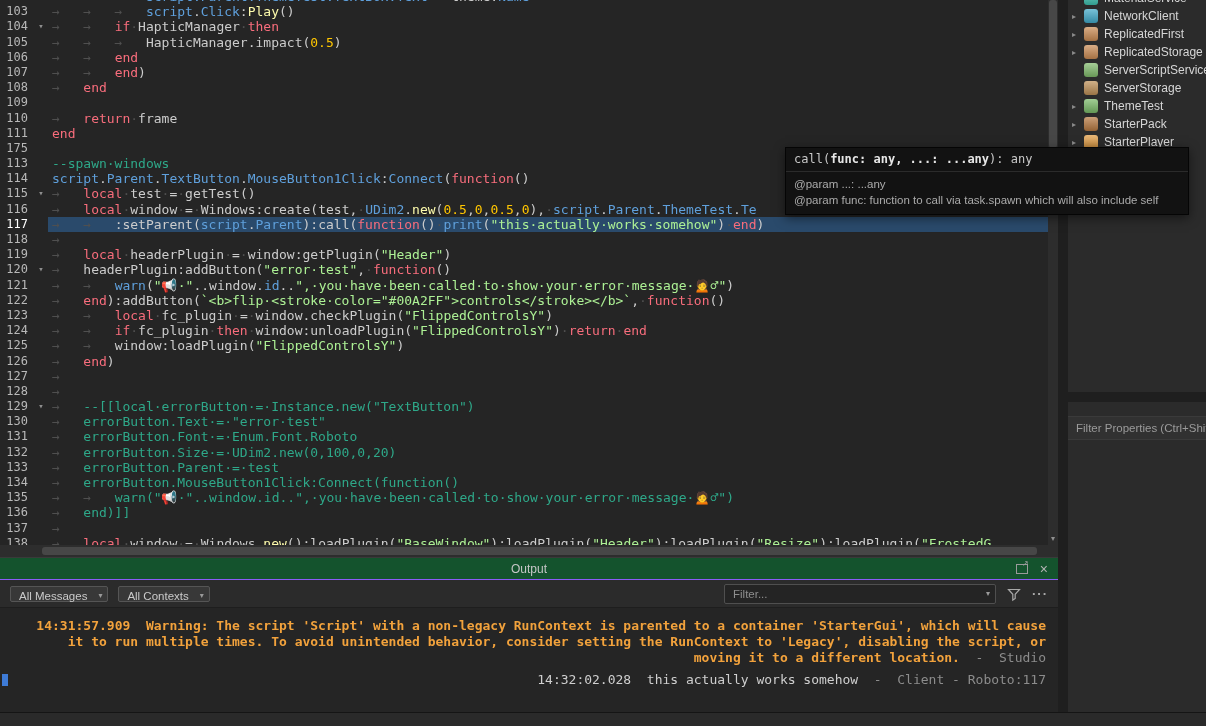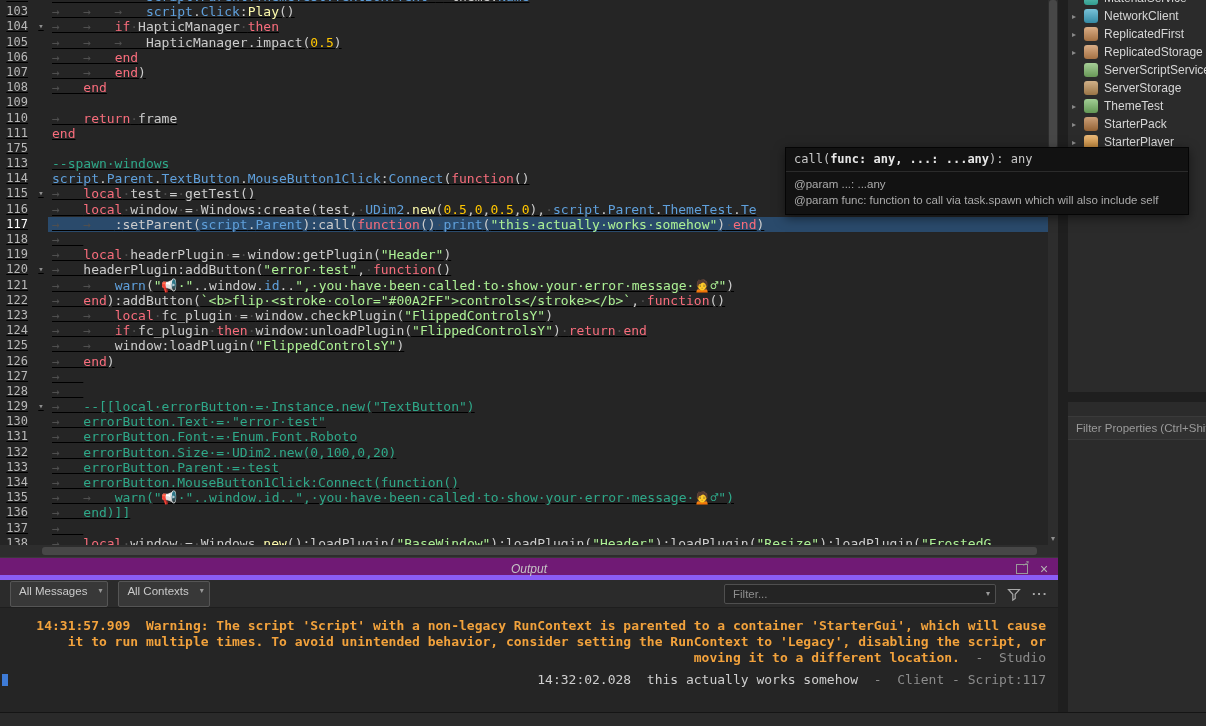--- a/index.html
+++ b/index.html
@@ -8,7 +8,7 @@
 
 
 .editor-pane{position:absolute;left:0;top:0;width:1058px;height:557px;}
-.code-area{position:absolute;left:0;top:0;width:1048px;height:545px;overflow:hidden;background:#252525;text-decoration:underline;}
+.code-area{position:absolute;left:0;top:0;width:1048px;height:545px;overflow:hidden;background:#252525;}
 .crow{display:flex;height:15.2px;line-height:15.2px;font-family:"DejaVu Sans Mono",monospace;font-size:13px;white-space:pre;}
 .cliptop{margin-top:-11px;}
 .ln{width:34px;padding-right:6px;text-align:right;color:#B9B9B9;font-size:12px;flex:none;}

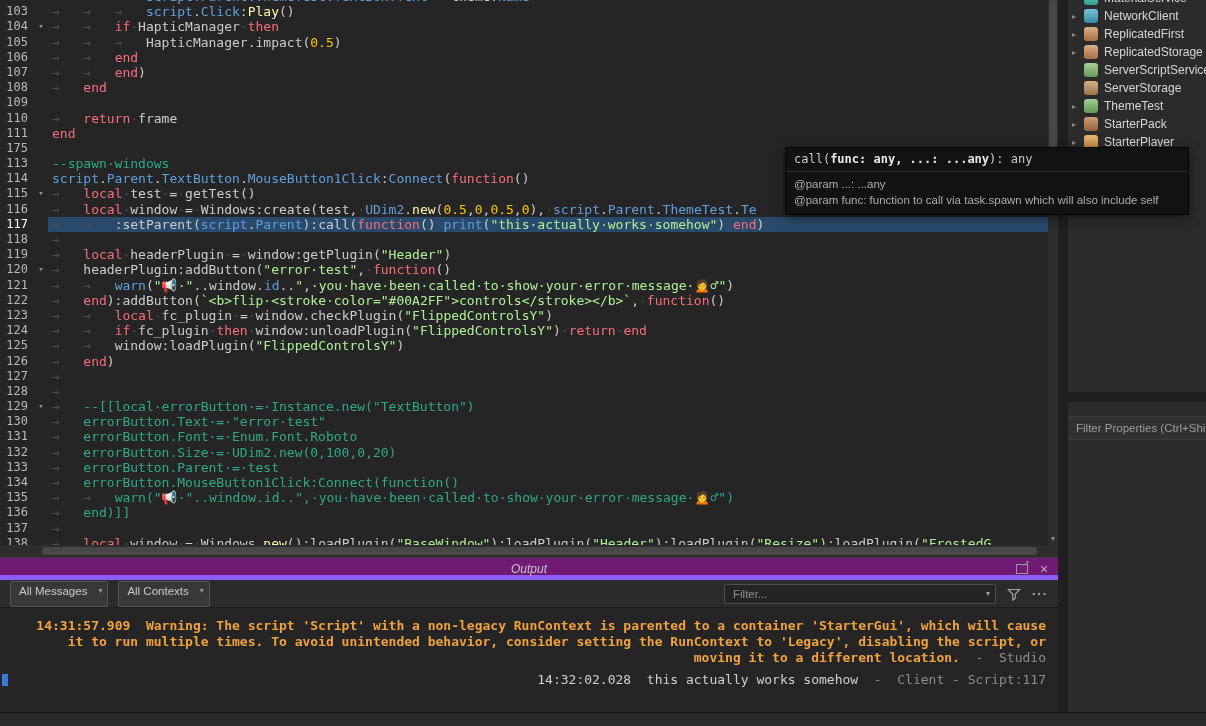--- a/index.html
+++ b/index.html
@@ -53,7 +53,7 @@
 
 
 .output-pane{position:absolute;left:0;top:557px;width:1058px;height:155px;background:#252525;border-top:1px solid #3A3A3A;}
-.out-header{position:relative;height:22px;background:#701a75;border-bottom:5px solid #8b5cf6;font-style:italic;}
+.out-header{position:relative;height:22px;background:#14532d;border-bottom:1px solid #8b5cf6;}
 .out-title{position:absolute;left:0;right:0;text-align:center;line-height:22px;font-size:12px;color:#C6C6C6;}
 .out-icons{position:absolute;right:10px;top:0;height:22px;display:flex;align-items:center;gap:12px;}
 .float-btn{width:12px;height:10px;border:1px solid #9A9A9A;position:relative;display:inline-block;}

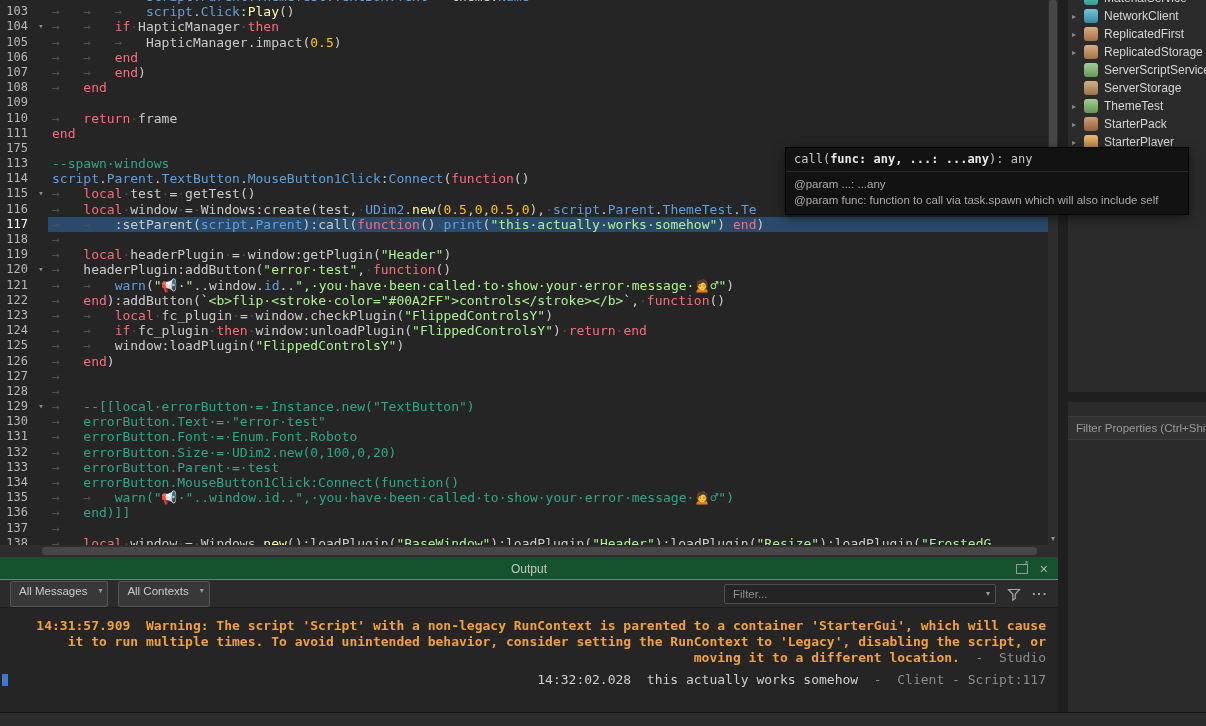--- a/index.html
+++ b/index.html
@@ -60,7 +60,7 @@
 .fl-arrow{position:absolute;right:-2px;top:-6px;font-size:8px;color:#9A9A9A;}
 .close-btn{color:#B4B4B4;font-size:14px;line-height:22px;}
 .out-toolbar{height:28px;background:#2B2B2B;border-bottom:1px solid #1E1E1E;display:flex;align-items:center;padding:0 10px;gap:10px;}
-.dd{position:relative;height:26px;line-height:18px;background:#383838;border:1px solid #555555;border-radius:2px;color:#CACACA;font-size:11.5px;padding:0 20px 0 8px;white-space:nowrap;}
+.dd{position:relative;height:16px;line-height:18px;background:#383838;border:1px solid #555555;border-radius:2px;color:#CACACA;font-size:11.5px;padding:0 20px 0 8px;white-space:nowrap;}
 .chev{position:absolute;right:5px;top:0;font-size:8px;color:#9A9A9A;line-height:18px;}
 .spacer{flex:1;}
 .filter-combo{position:relative;width:272px;height:20px;line-height:18px;background:#242424;border:1px solid #4F4F4F;border-radius:2px;color:#8E8E8E;font-size:11.5px;padding:0 20px 0 8px;white-space:nowrap;}

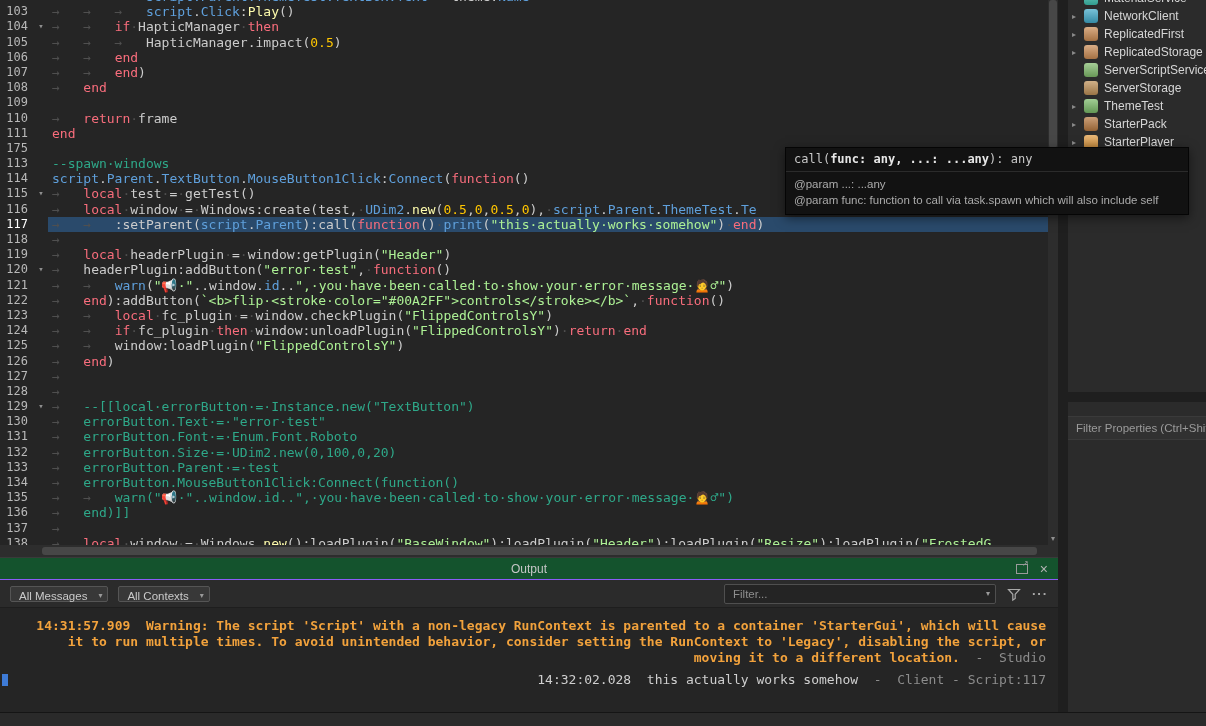--- a/index.html
+++ b/index.html
@@ -219,7 +219,7 @@
     </div>
     <div class="out-messages" id="messages">
         <div class="msg warning"><span class="mtext">14:31:57.909  Warning: The script 'Script' with a non-legacy RunContext is parented to a container 'StarterGui', which will cause it to run multiple times. To avoid unintended behavior, consider setting the RunContext to 'Legacy', disabling the script, or moving it to a different location.</span><span class="msuffix">  -  Studio</span></div>
-        <div class="msg info"><span class="selbar"></span><span class="mtext">14:32:02.028  this actually works somehow</span><span class="msuffix">  -  Client - Script:117</span></div>
+        <div class="msg info"><span class="selbar"></span><span class="mtext">14:32:02.028  this actually works somehow</span><span class="msuffix">  -  Client - Roboto:117</span></div>
       </div>
   </div>
 

